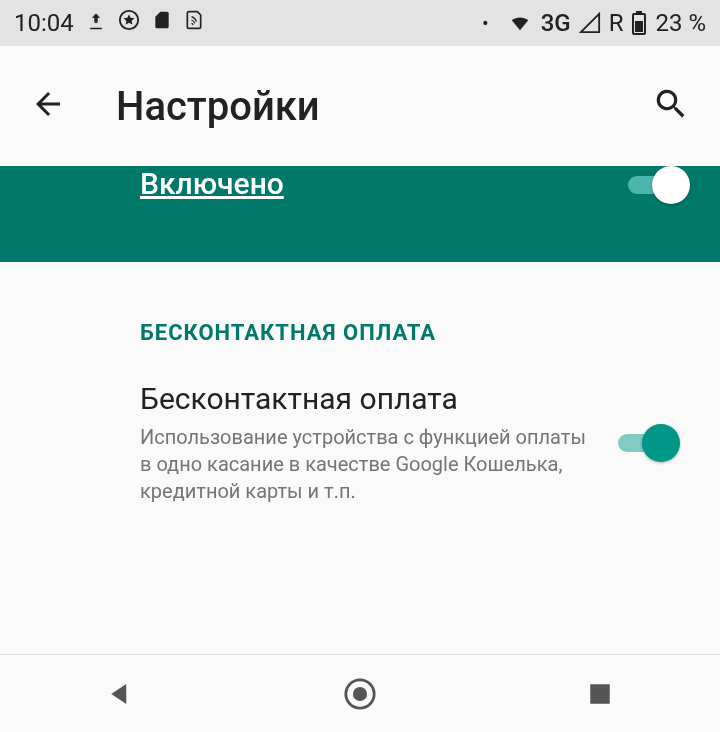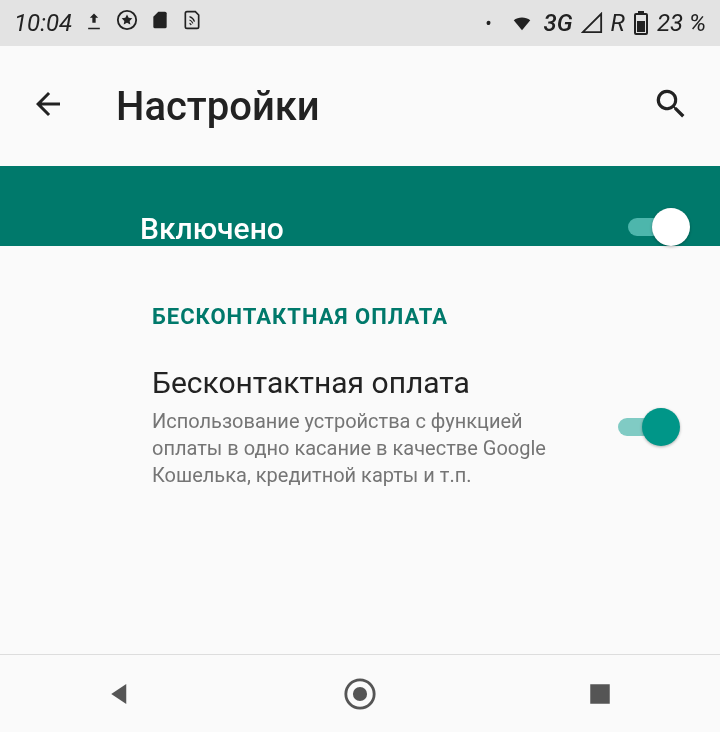--- a/index.html
+++ b/index.html
@@ -4,7 +4,7 @@
 <style>
   * { box-sizing: border-box; margin: 0; padding: 0; }
   html, body { width: 720px; height: 732px; font-family: Roboto, "Noto Sans", Arial, sans-serif; background: #fafafa; overflow: hidden; }
-  .status-bar { height: 46px; background: #e3e3e3; display: flex; align-items: center; padding: 0 14px; font-size: 24px; color: #222; justify-content: space-between; font-style: italic; }
+  .status-bar { height: 46px; background: #e3e3e3; display: flex; align-items: center; padding: 0 14px; font-size: 24px; color: #222; justify-content: space-between; }
   .status-left { display: flex; align-items: center; gap: 12px; }
   .status-right { display: flex; align-items: center; gap: 8px; }
   .status-right .dot { font-size: 20px; margin-right: 10px; }

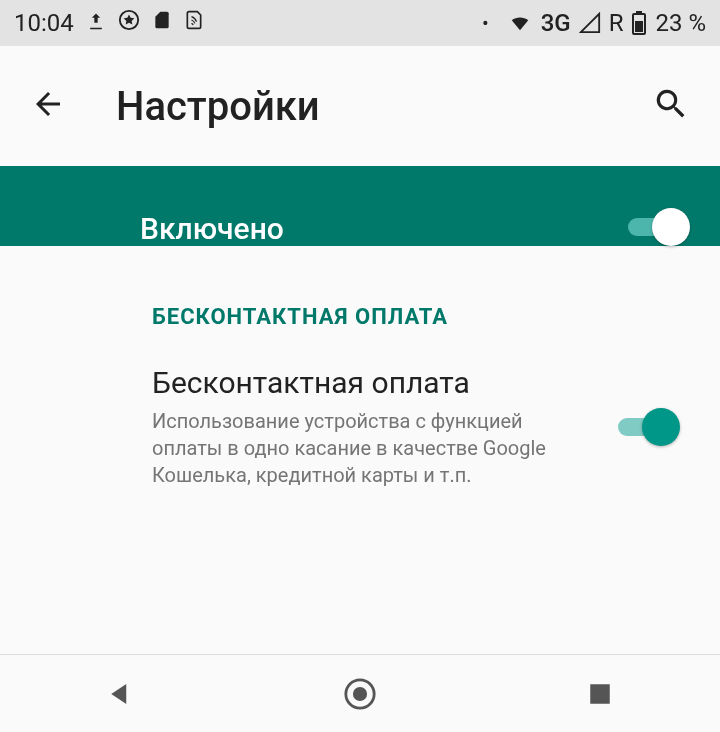--- a/index.html
+++ b/index.html
@@ -13,7 +13,7 @@
   .back-icon { flex: 0 0 auto; }
   .app-title { flex: 1; font-size: 40px; font-weight: 500; color: #222; margin-left: 50px; }
   .search-icon { flex: 0 0 auto; }
-  .master-row { background: #00796b; color: #fff; height: 80px; display: flex; align-items: flex-end; padding: 0 30px; }
+  .master-row { background: #00796b; color: #fff; height: 96px; display: flex; align-items: flex-start; padding: 0 30px; text-decoration: underline; }
   .master-label { flex: 1; font-size: 30px; font-weight: 500; margin-left: 110px; }
   .switch { position: relative; width: 62px; height: 38px; }
   .switch-track { position: absolute; top: 10px; left: 0; width: 54px; height: 18px; border-radius: 9px; }

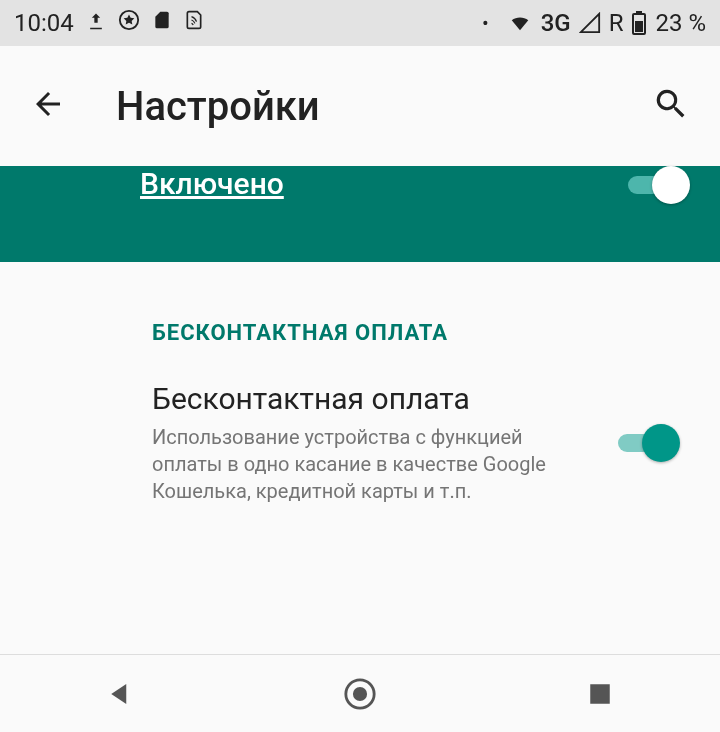--- a/index.html
+++ b/index.html
@@ -22,7 +22,7 @@
   .switch.master .switch-thumb { background: #fff; right: 0; }
   .switch.teal .switch-track { background: #80cbc4; }
   .switch.teal .switch-thumb { background: #009688; right: 0; }
-  .content { padding: 18px 0 0 12px; }
+  .content { padding: 18px 0 0 0; }
   .section-header { font-size: 22px; font-weight: 700; letter-spacing: 1px; color: #00796b; padding: 40px 30px 20px 140px; }
   .setting-row { display: flex; align-items: center; padding: 16px 40px 16px 140px; }
   .setting-text { flex: 1; padding-right: 30px; }

